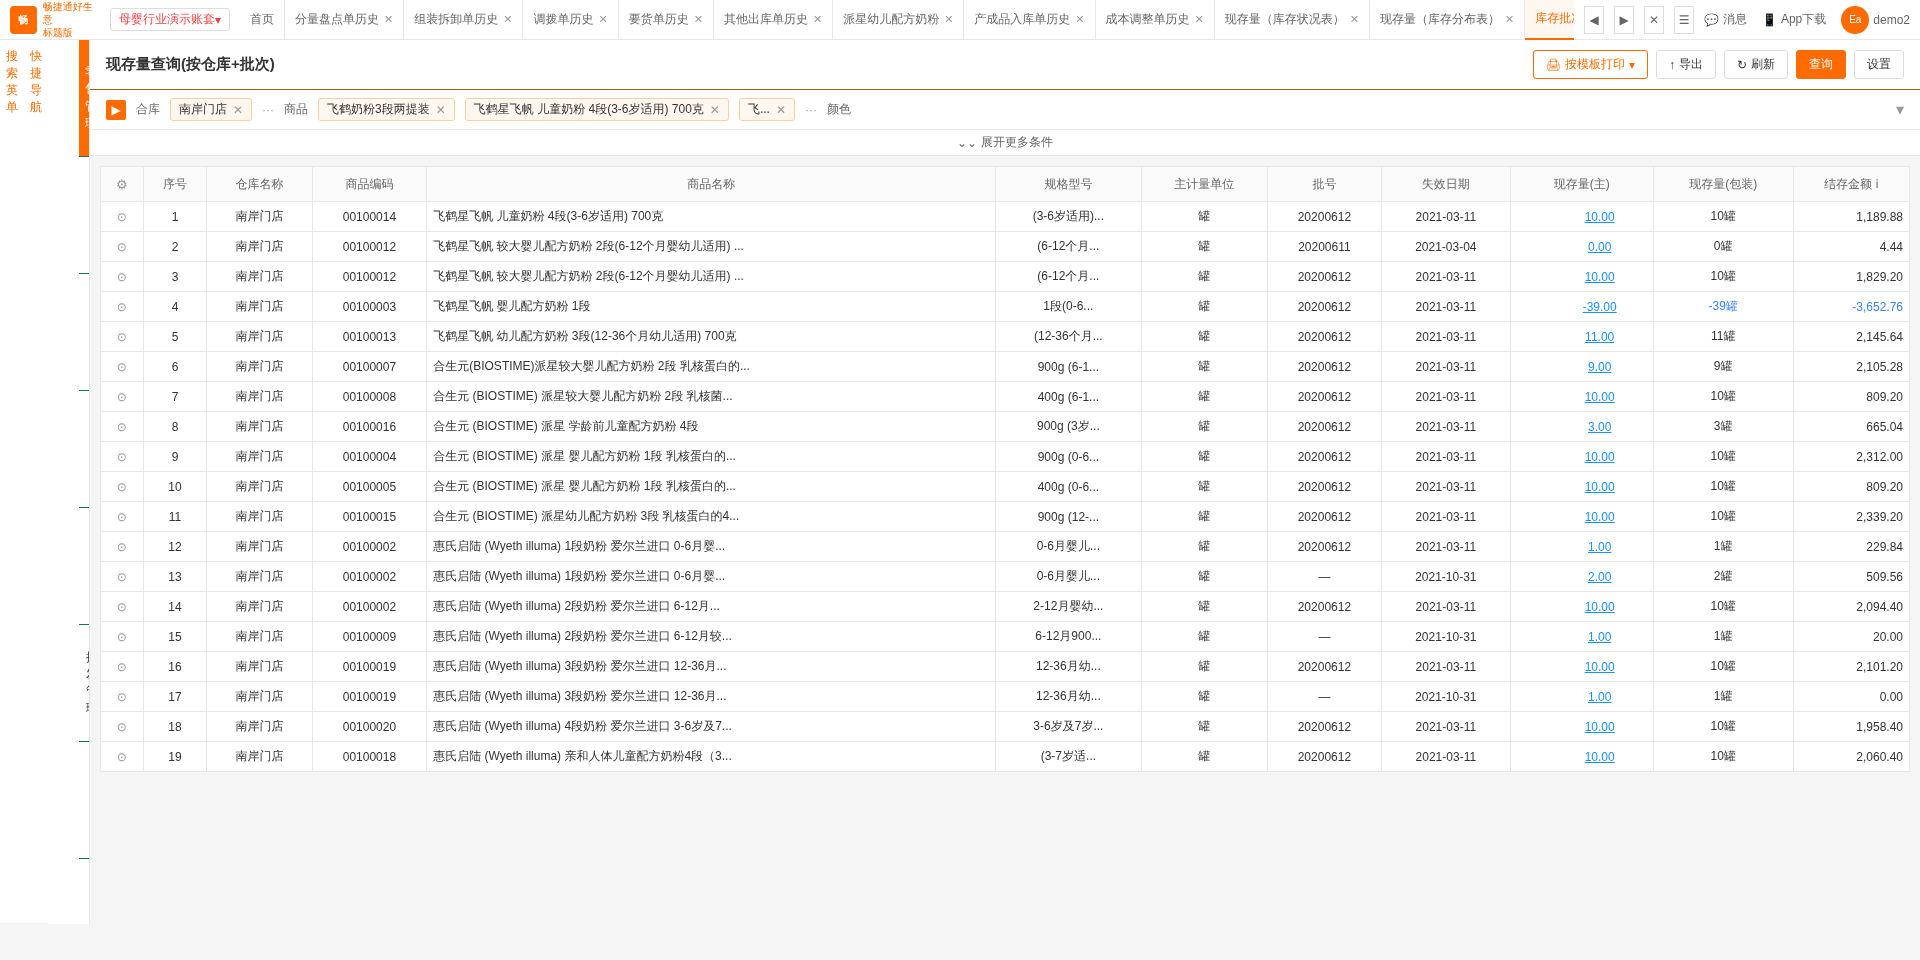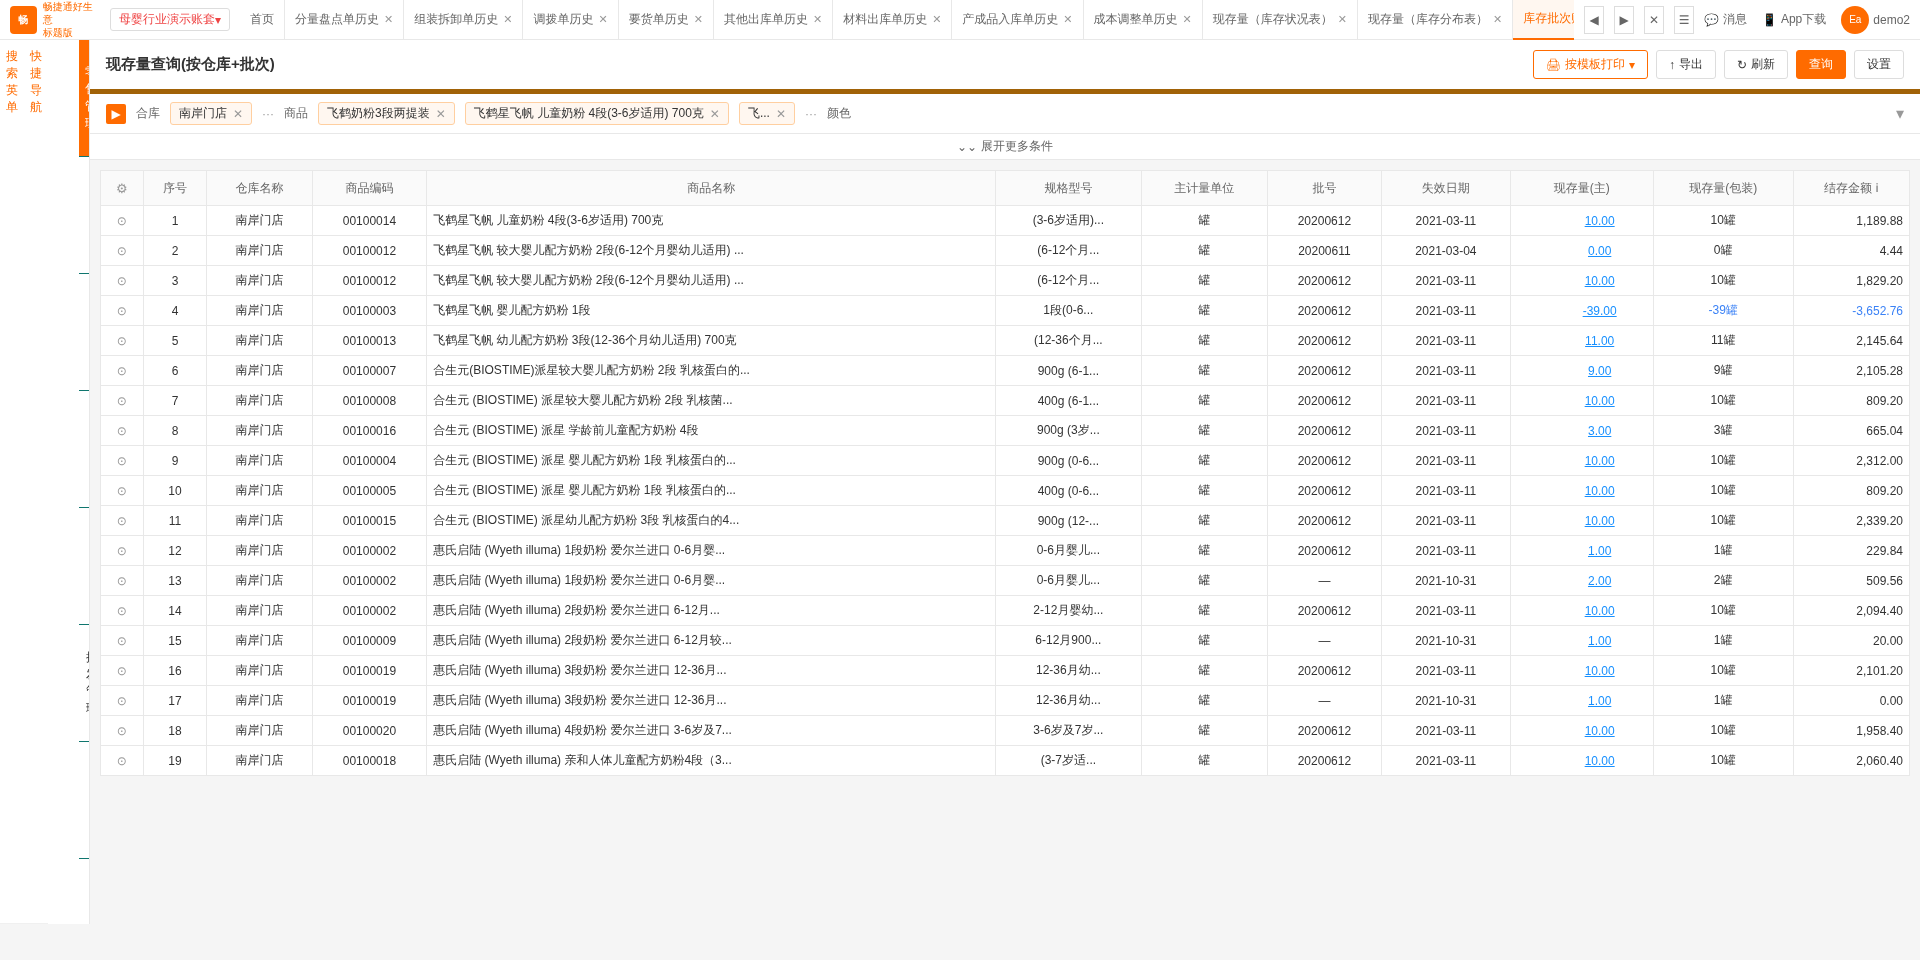--- a/index.html
+++ b/index.html
@@ -109,7 +109,7 @@
         <span class="close-btn">✕</span>
       </div>
       <div class="tab-item">
-        <span>材料出库单历史</span>
+        <span>派星幼儿配方奶粉</span>
         <span class="close-btn">✕</span>
       </div>
       <div class="tab-item">

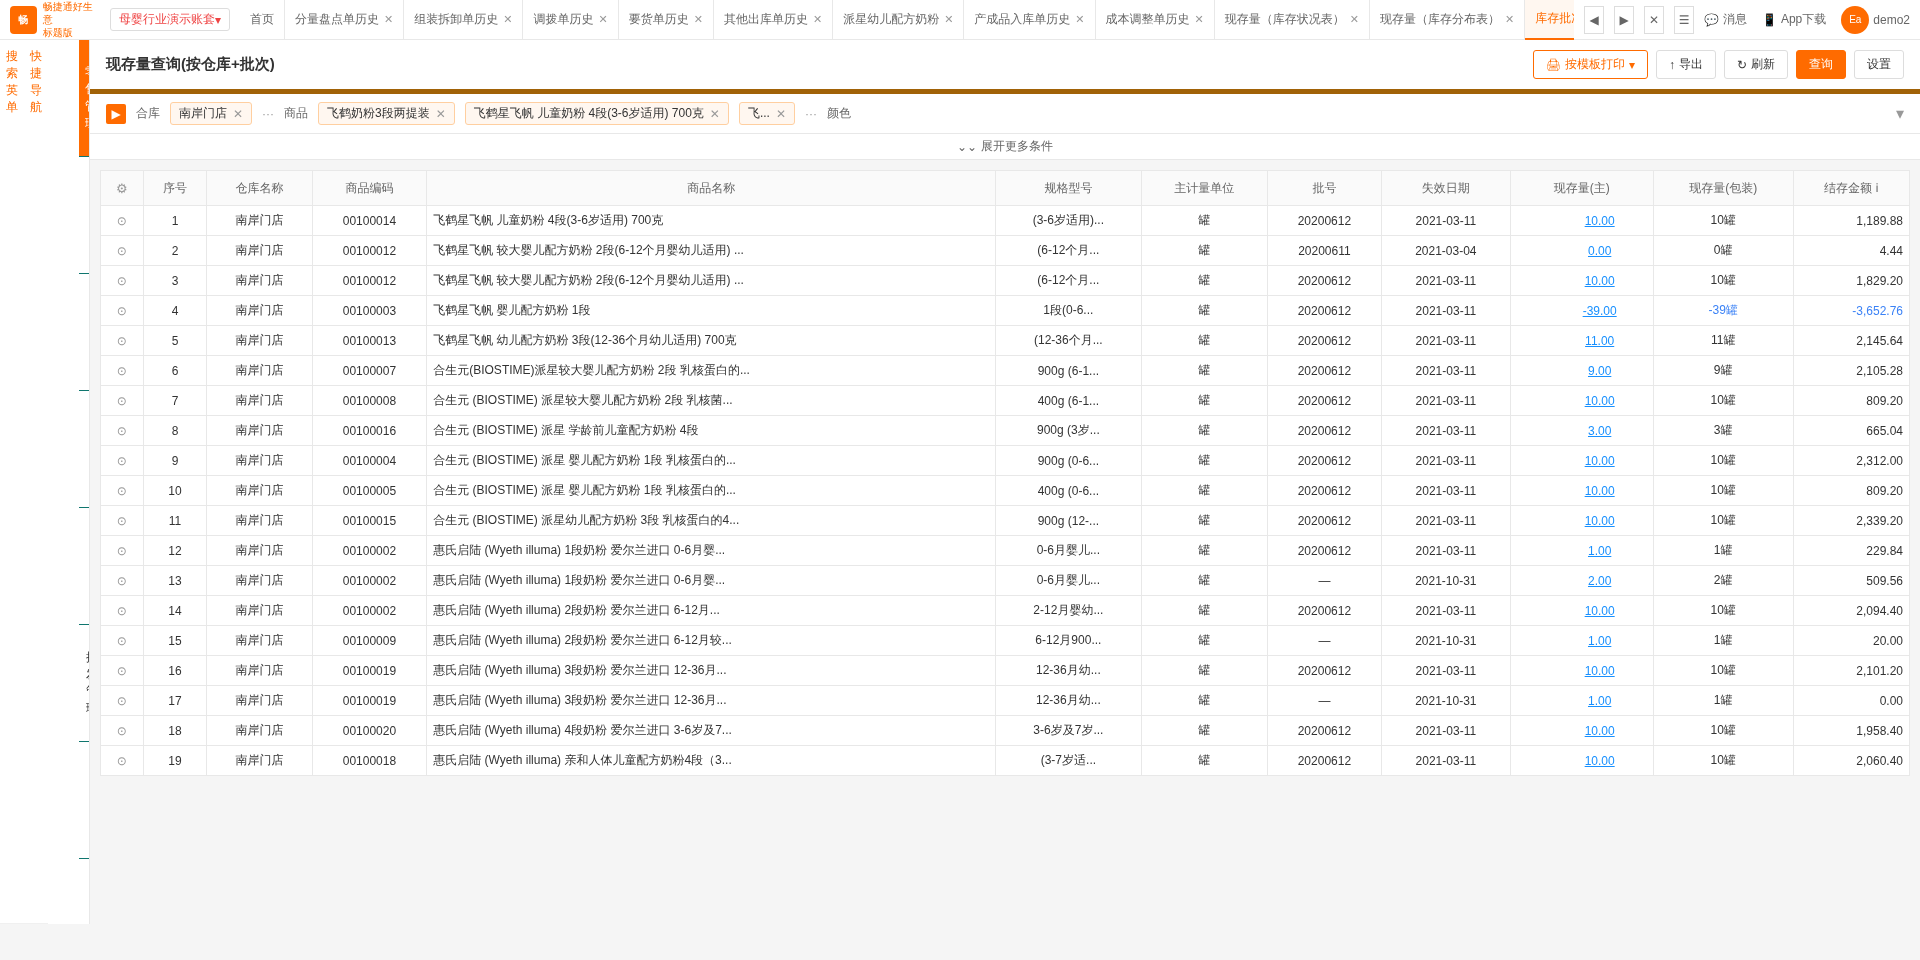--- a/index.html
+++ b/index.html
@@ -32,7 +32,7 @@
 
     
     .content { flex: 1; display: flex; flex-direction: column; overflow: hidden; background: #f5f5f5; }
-    .page-header { background: #fff; padding: 10px 16px; display: flex; align-items: center; justify-content: space-between; border-bottom: 5px solid #a16207; }
+    .page-header { background: #fff; padding: 10px 16px; display: flex; align-items: center; justify-content: space-between; border-bottom: 1px solid #a16207; }
     .page-title { font-size: 15px; font-weight: bold; color: #333; }
     .header-actions { display: flex; gap: 8px; align-items: center; }
     .btn { padding: 5px 12px; border-radius: 3px; cursor: pointer; font-size: 12px; display: flex; align-items: center; gap: 4px; border: 1px solid #ddd; background: #fff; color: #333; }

